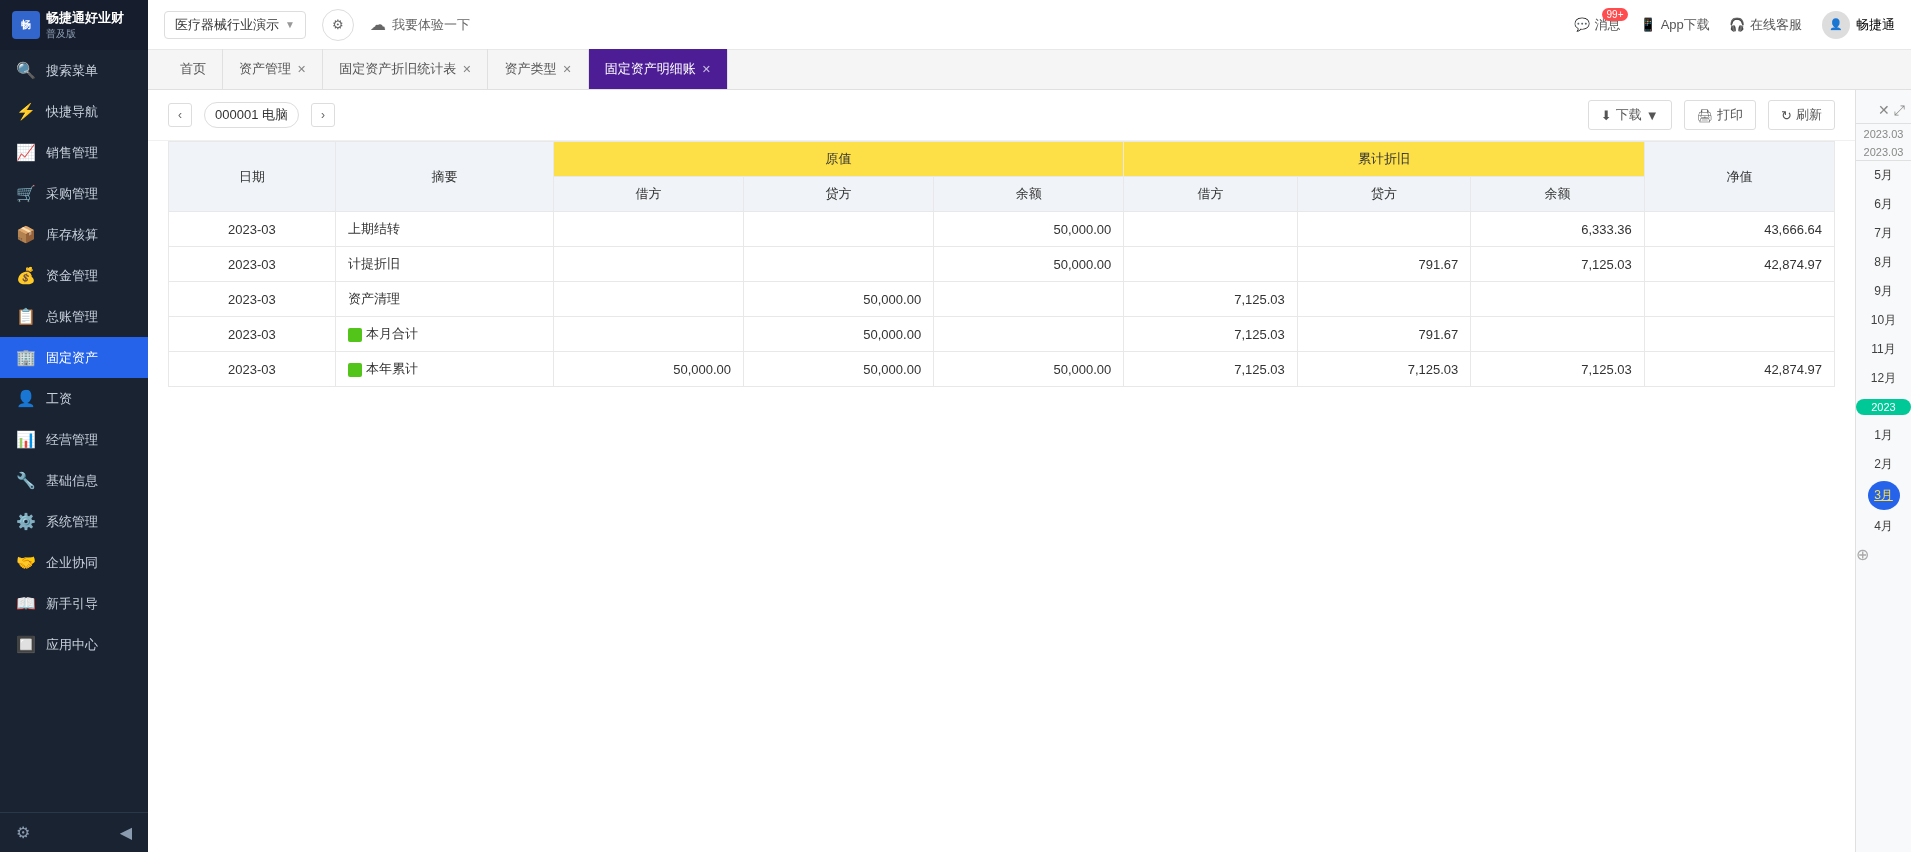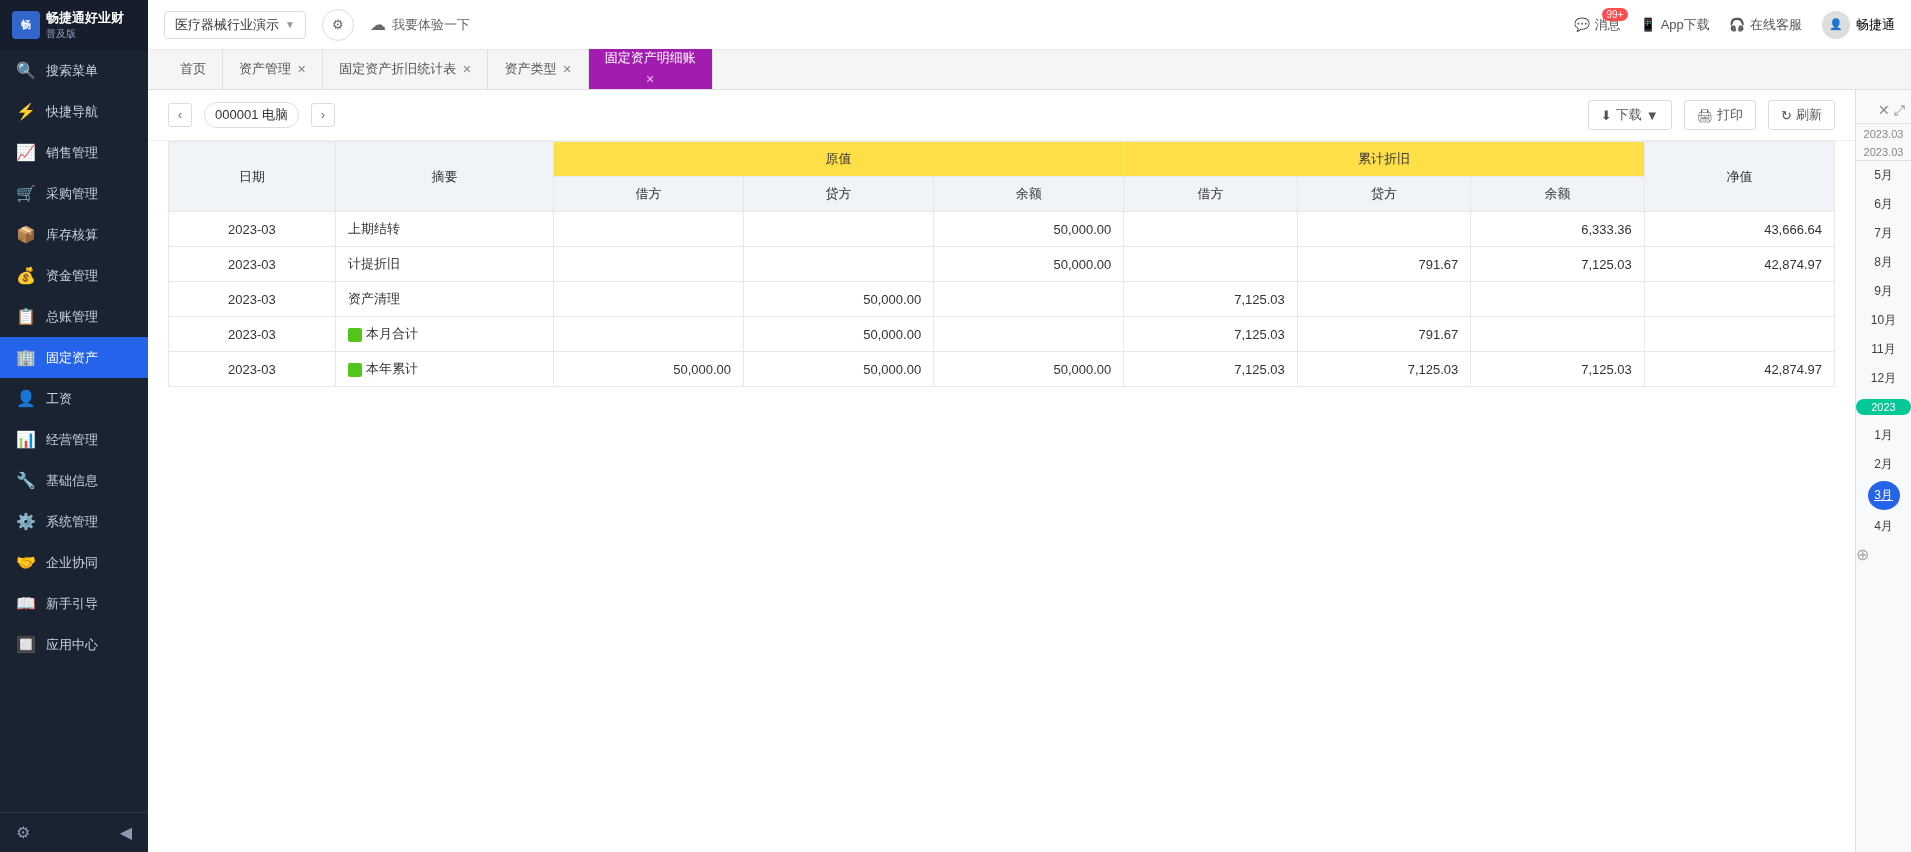--- a/index.html
+++ b/index.html
@@ -188,10 +188,9 @@
       border-right: 1px solid #e0e0e0;
     }
     .tab-item.active {
-      background: #a21caf;
+      background: #4c1d95;
       color: #fff;
       border-radius: 0;
-      flex-direction: column;
     }
     .tab-item .tab-close { font-size: 11px; opacity: 0.7; cursor: pointer; }
     .tab-item.active .tab-close { color: #fff; }

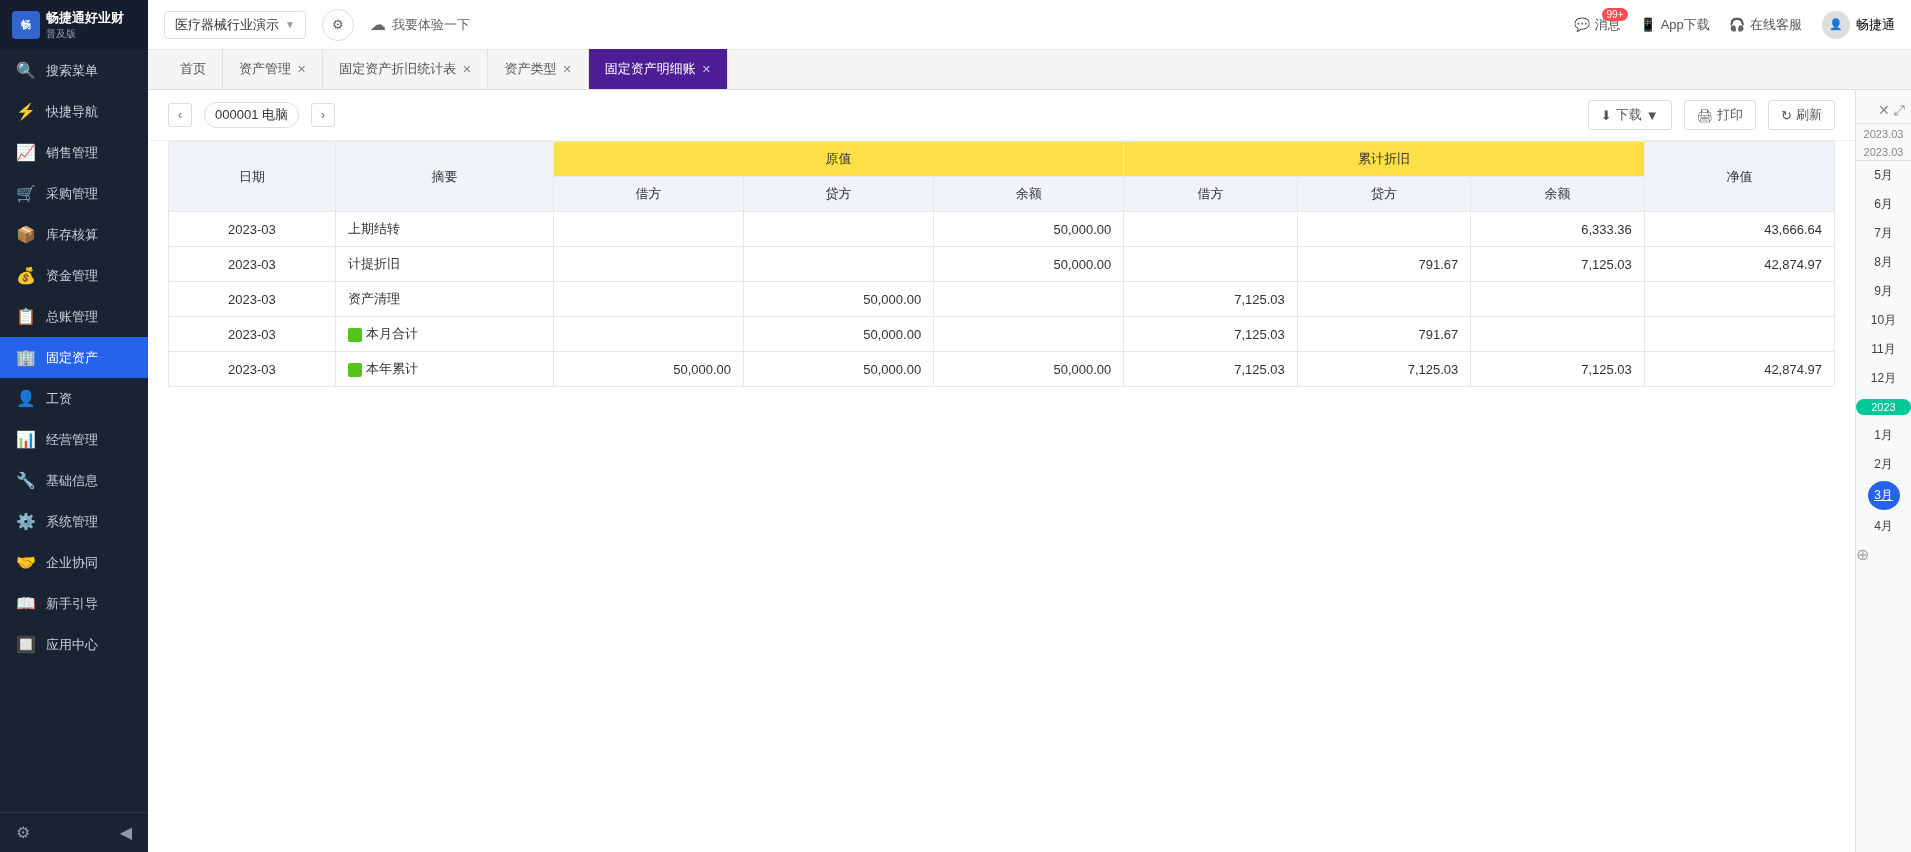--- a/index.html
+++ b/index.html
@@ -327,7 +327,7 @@
     }
     .month-item.active-month {
       background: #2563eb;
-      color: #ffffff;
+      color: #fde047;
       border-radius: 50%;
       width: 32px;
       margin: 2px auto;

